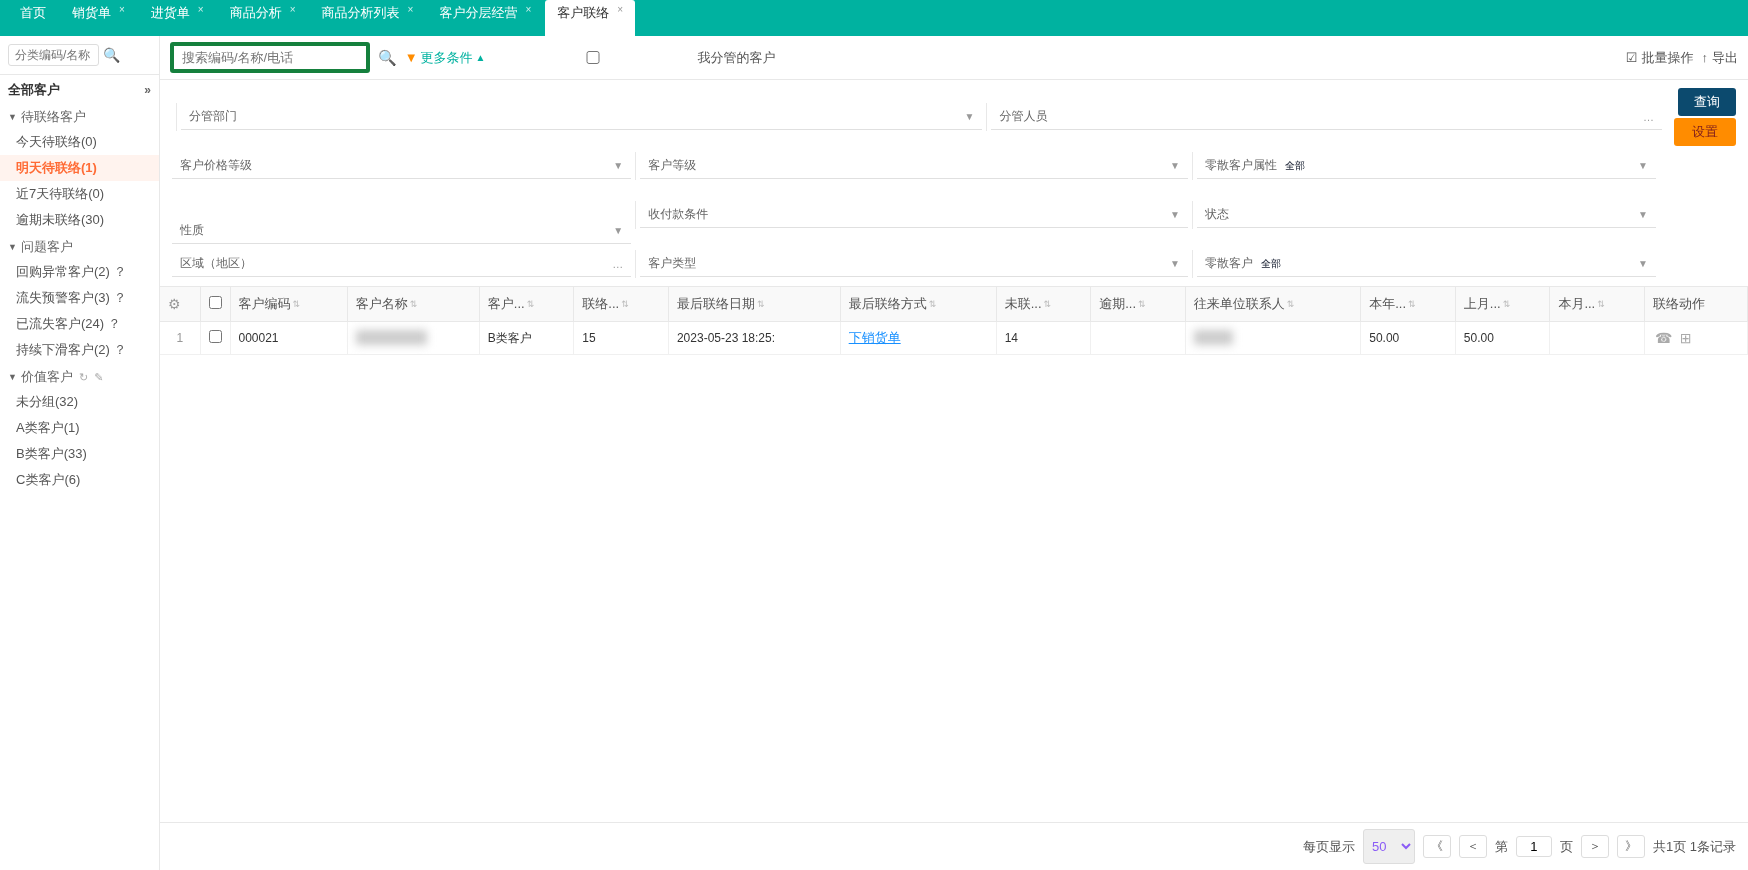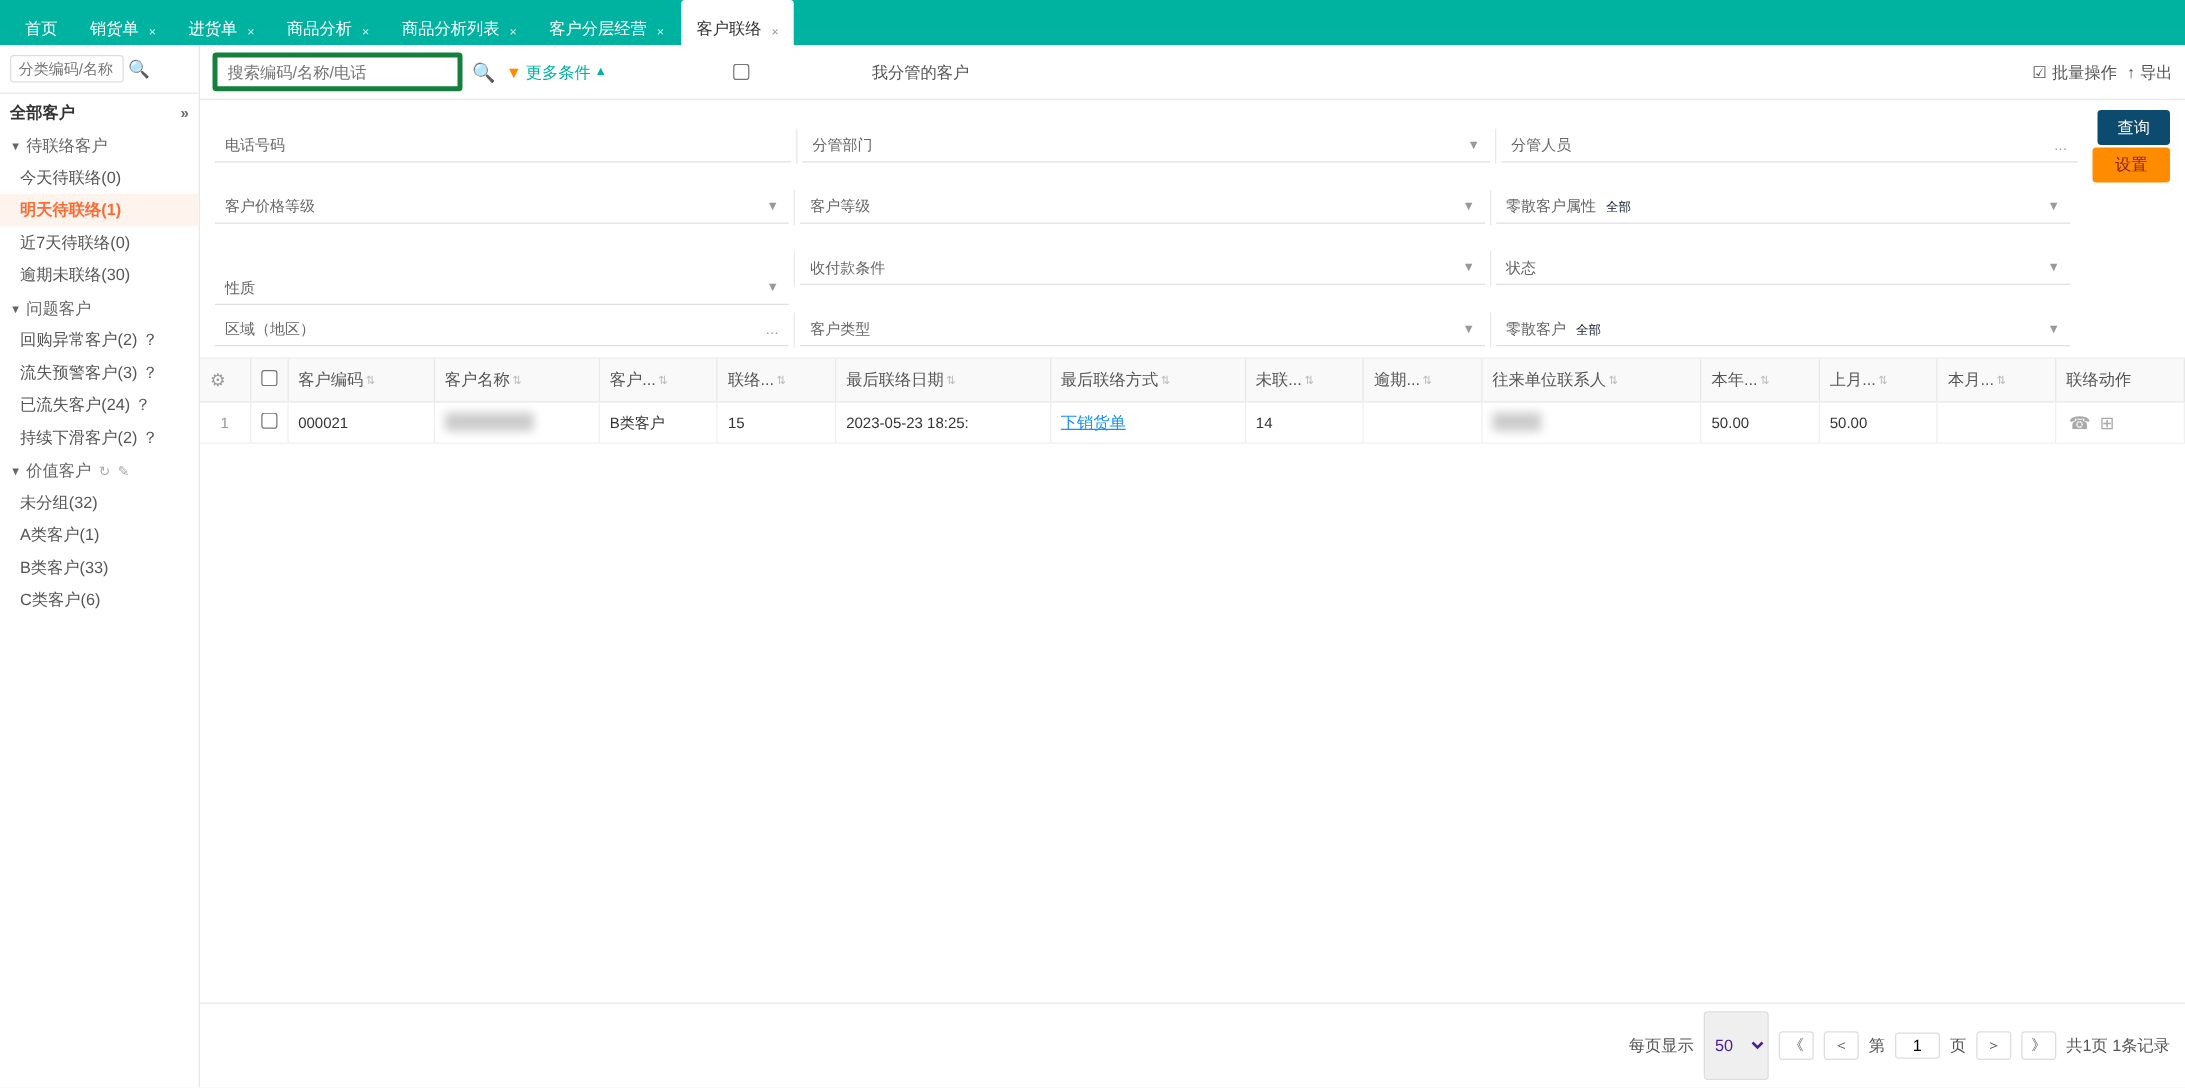--- a/index.html
+++ b/index.html
@@ -22,7 +22,7 @@
       white-space: nowrap;
       font-size: 13px;
       display: flex;
-      align-items: flex-end;
+      align-items: flex-start;
       gap: 4px;
       height: 36px;
     }

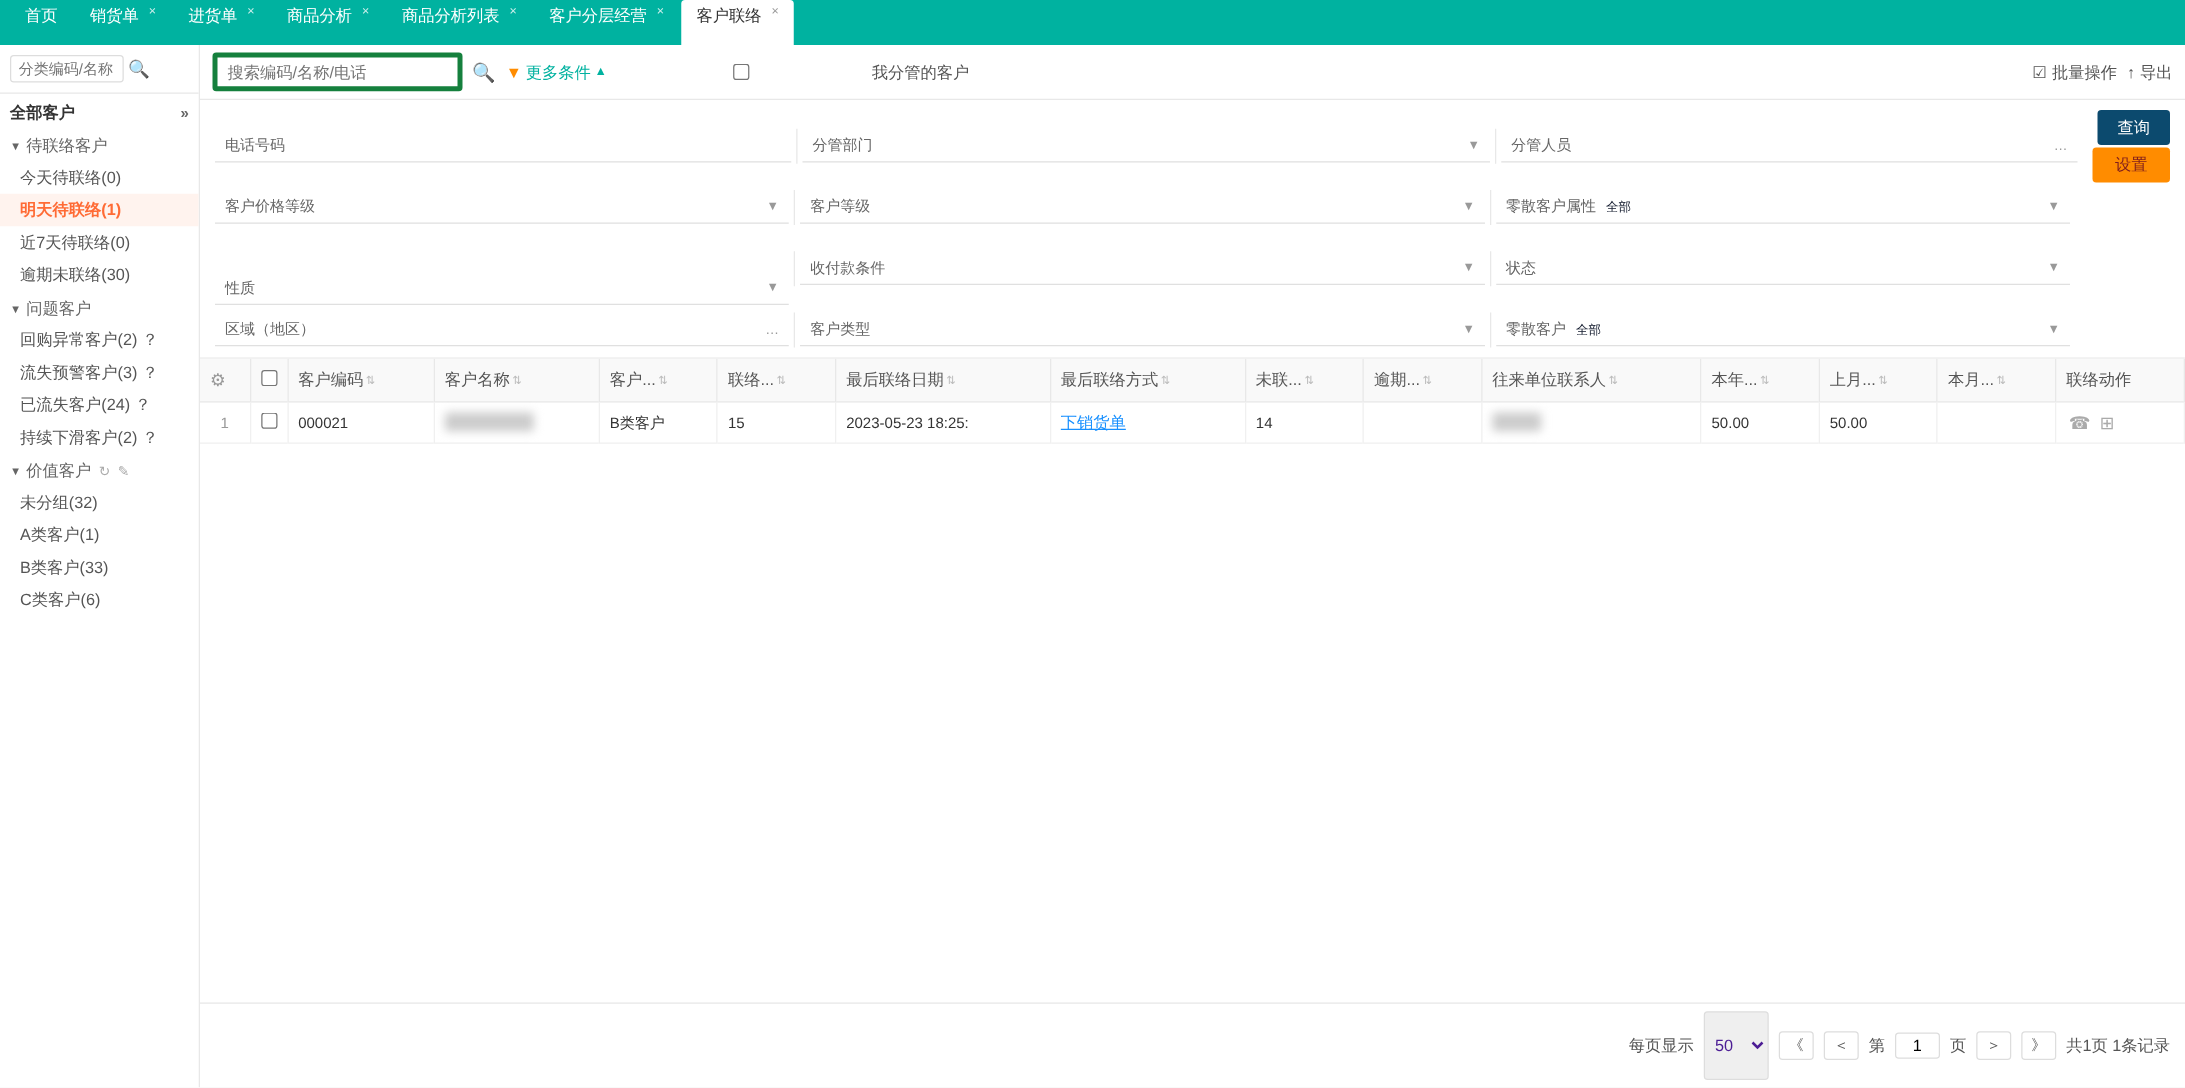--- a/index.html
+++ b/index.html
@@ -458,10 +458,6 @@
     <div class="filter-panel">
 
       <div class="filter-row">
-        <div class="filter-field" style="flex:2.5;">
-          <label>电话号码</label>
-          <span class="field-value"></span>
-        </div>
         <div class="filter-divider"></div>
         <div class="filter-field" style="flex:3;">
           <label>分管部门</label>

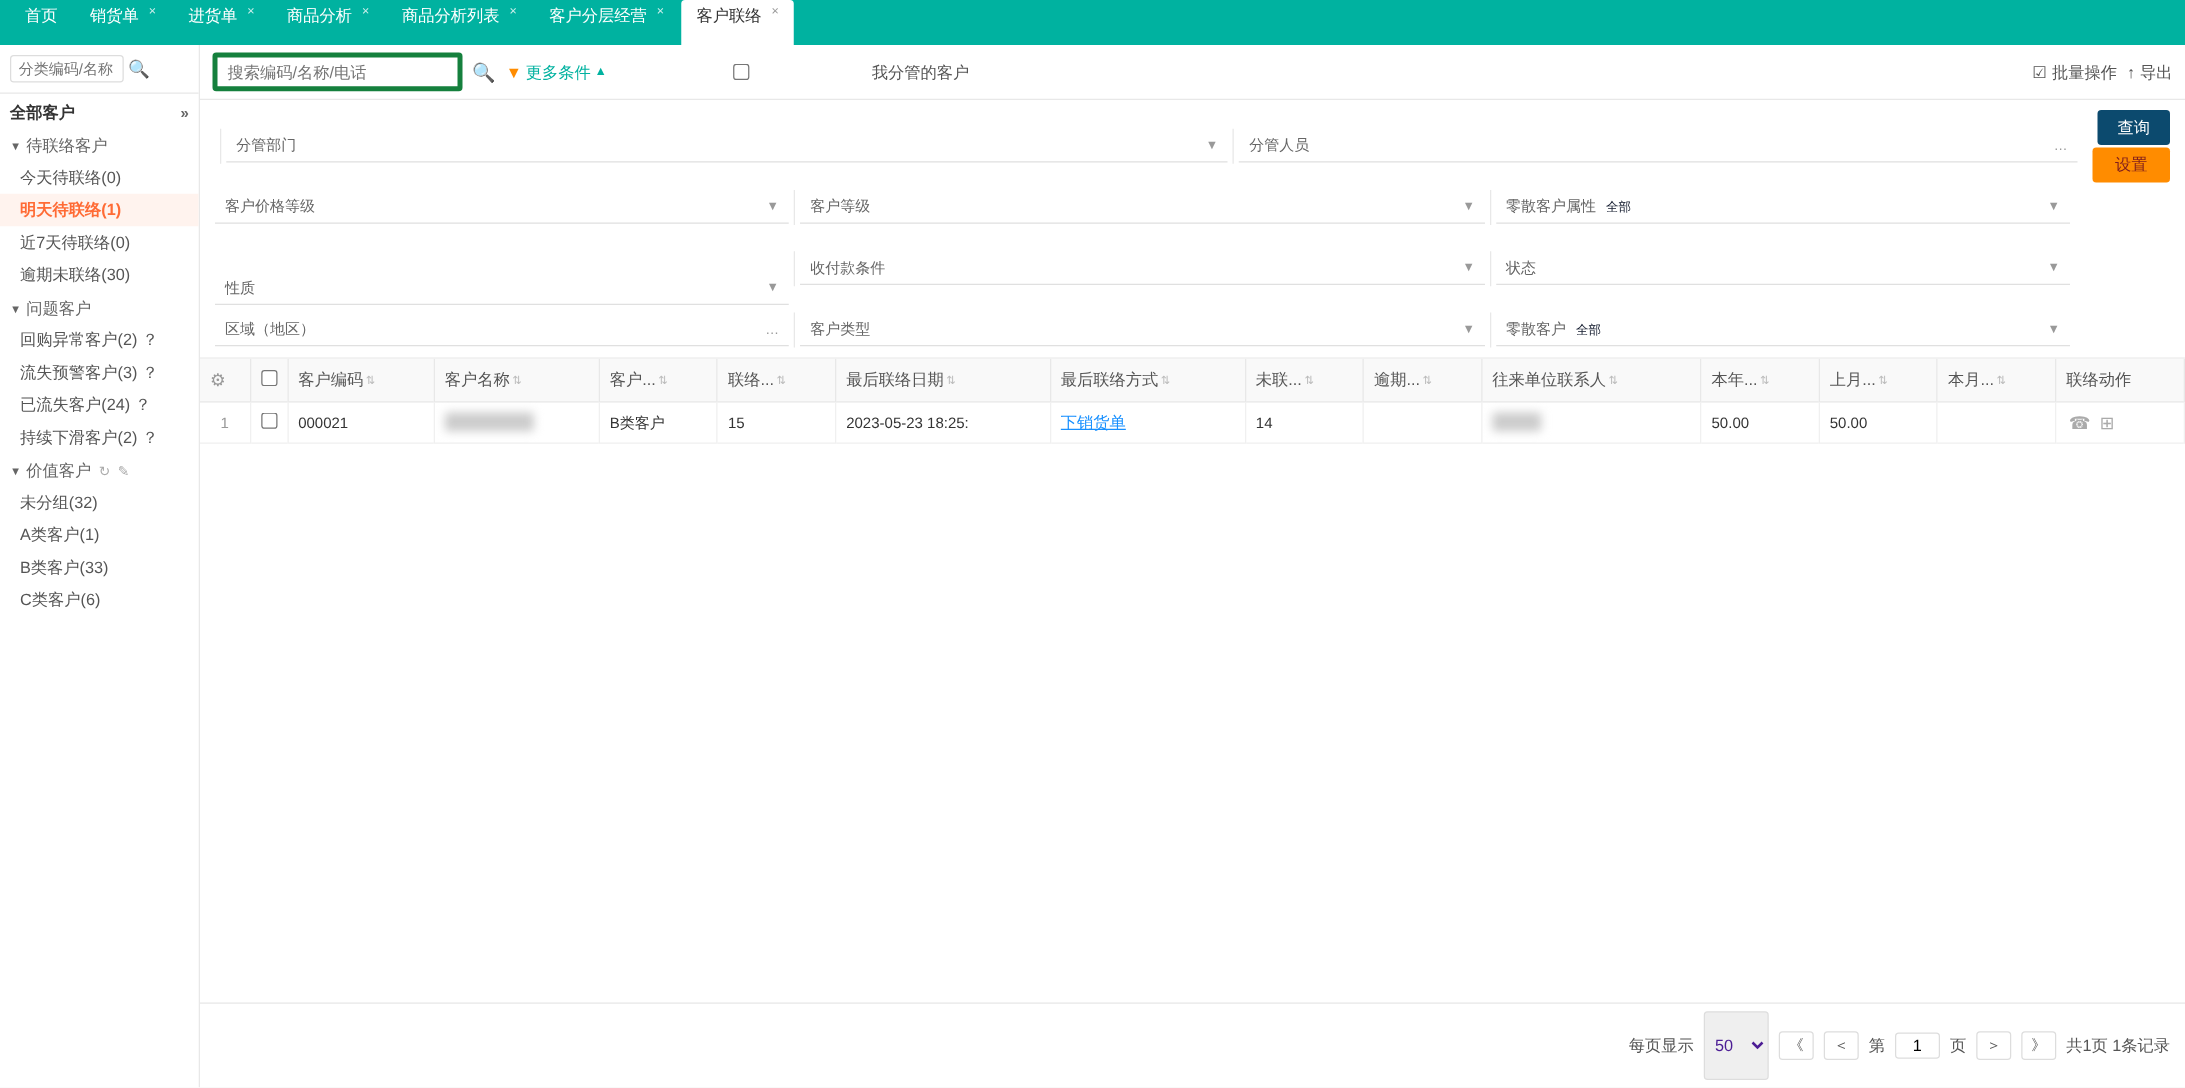--- a/index.html
+++ b/index.html
@@ -294,9 +294,9 @@
     .footer-select {
       border: 1px solid #ddd;
       border-radius: 3px;
-      padding: 18px 4px;
-      font-size: 13px;
-      color: #4c1d95;
+      padding: 8px 4px;
+      font-size: 13px;
+      color: #8b5cf6;
     }
     .page-nav-btn {
       background: none;

